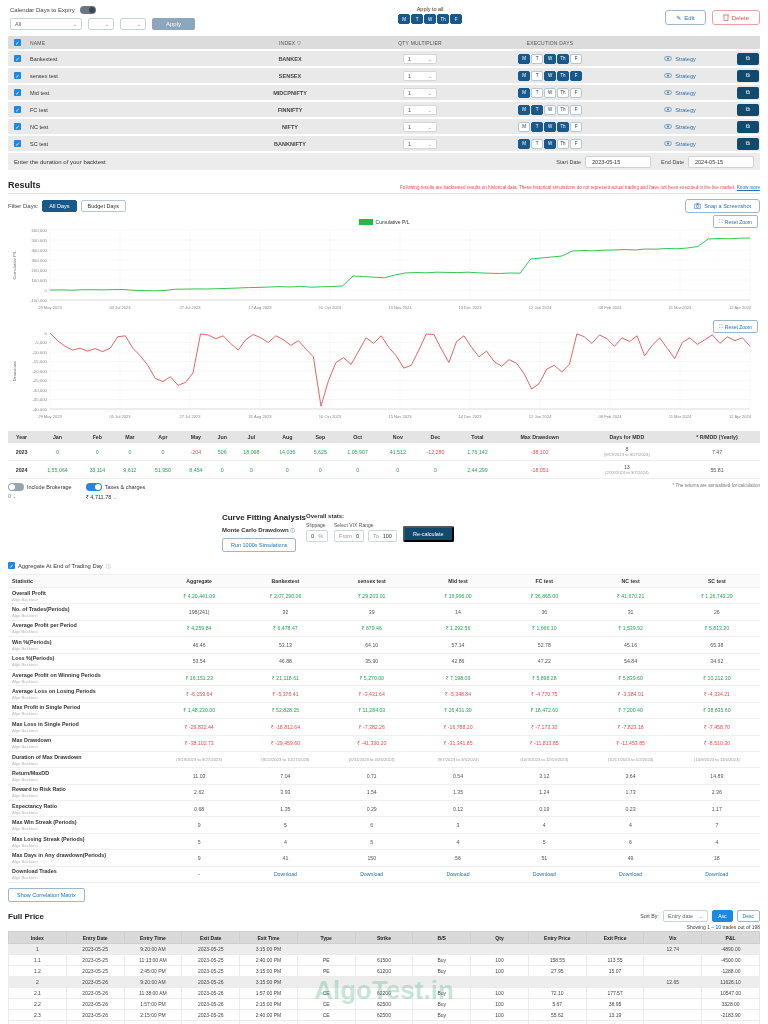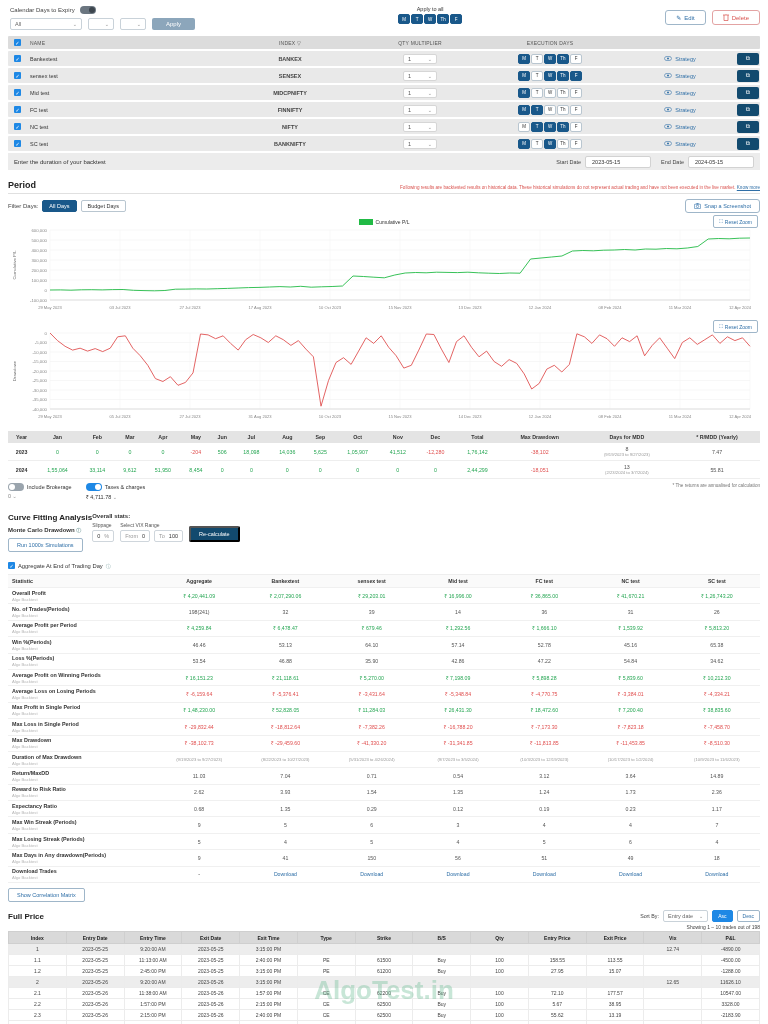--- a/index.html
+++ b/index.html
@@ -367,7 +367,7 @@
 
   
   <div class="results-head">
-    <span class="h-results">Period</span>
+    <span class="h-results">Results</span>
     <span class="disclaimer">
       <span>Following results are backtested results on historical data. These historical simulations do not represent actual trading and have not been executed in the live market.</span> <a href="#">Know more</a></span>
   </div>

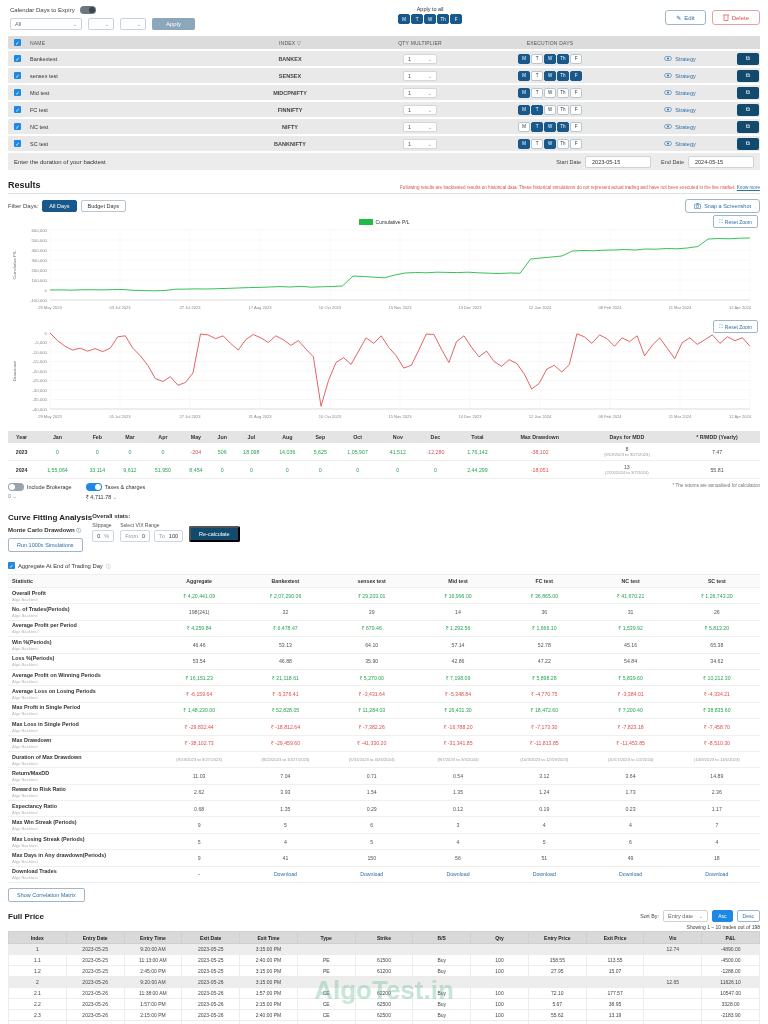--- a/index.html
+++ b/index.html
@@ -87,7 +87,7 @@
   .annualnote { font-size:4.6px; color:#777; }
 
   
-  .cfwrap { display:flex; justify-content:flex-start; margin-top:12px; }
+  .cfwrap { display:flex; justify-content:center; margin-top:12px; }
   .h-section { font-size:8px; font-weight:bold; color:#222; }
   .h-sub { font-size:6px; font-weight:bold; color:#333; margin-top:5px; }
   .btn-mc { margin-top:4px; font-size:5.5px; color:#2f6fa7; border:1px solid #9fb6c9; background:#fff;

